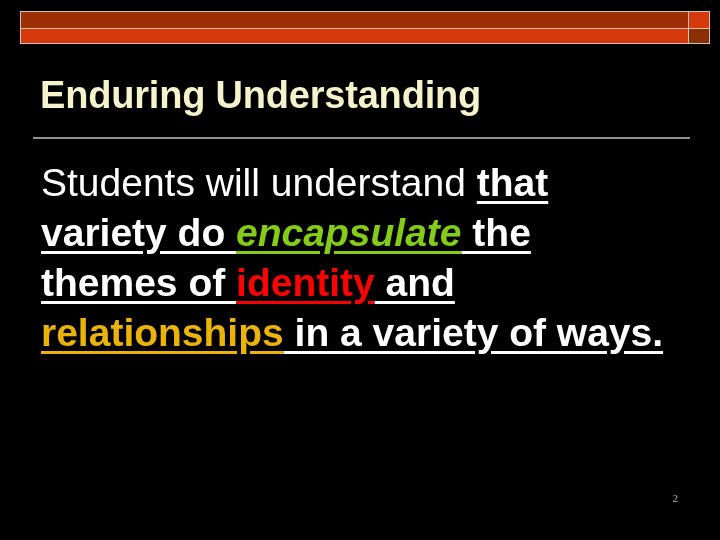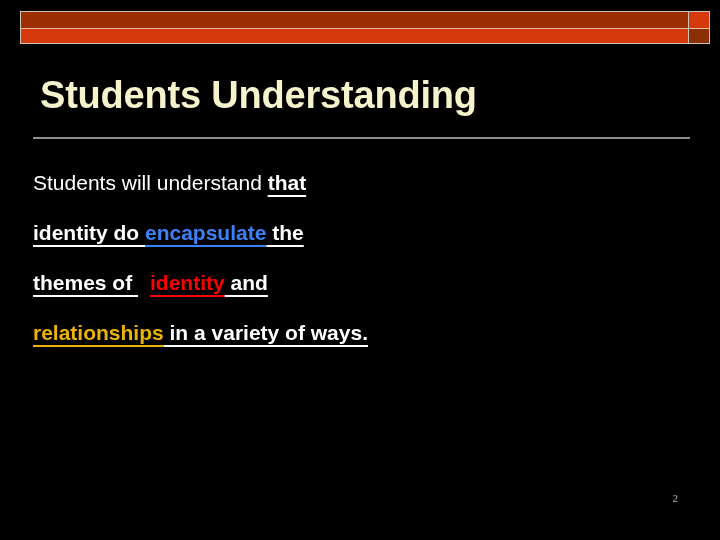--- a/index.html
+++ b/index.html
@@ -129,7 +129,7 @@
     </div>
   </div>
 
-  <div class="title">Students Understanding</div>
+  <div class="title">Enduring Understanding</div>
 
   <div class="title-rule"></div>
 

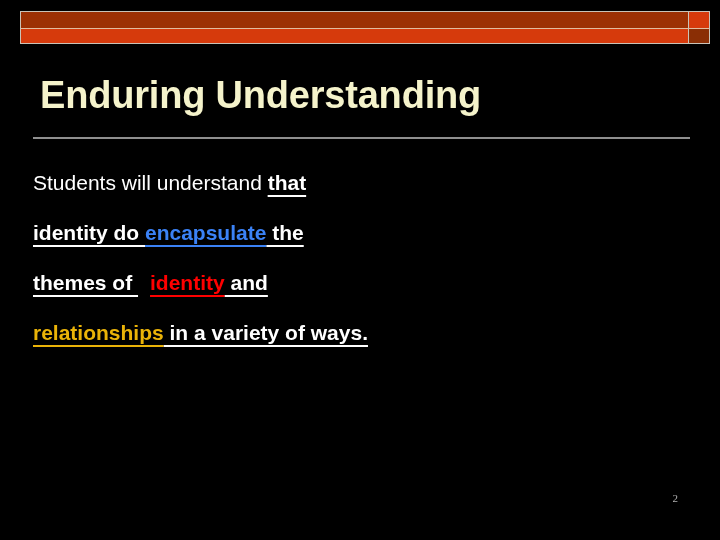--- a/index.html
+++ b/index.html
@@ -90,10 +90,10 @@
   
   .body-text {
     position: absolute;
-    left: 33px;
+    left: 41px;
     top: 158px;
     width: 660px;
-    font-size: 21px;
+    font-size: 39px;
     line-height: 50px;
     color: #ffffff;
   }

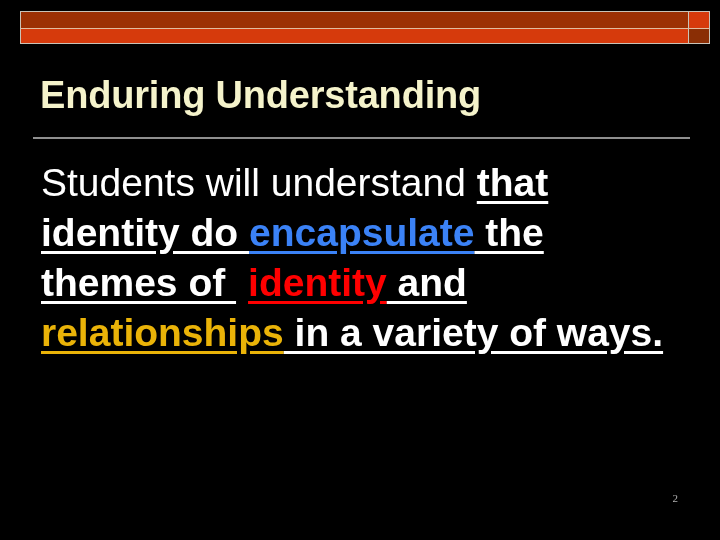--- a/index.html
+++ b/index.html
@@ -135,7 +135,7 @@
 
   <div class="body-text">
       <div><span class="seg" style="color: rgb(255, 255, 255);">Students will understand </span><span class="seg b u" style="color: rgb(255, 255, 255);">that</span></div>
-      <div><span class="seg b u" style="color: rgb(255, 255, 255);">identity do </span><span class="seg b u" style="color: #3b82f6;">encapsulate</span><span class="seg b u" style="color: rgb(255, 255, 255); margin-top: 33px;"> the</span></div>
+      <div><span class="seg b u" style="color: rgb(255, 255, 255);">variety do </span><span class="seg b u" style="color: #3b82f6;">encapsulate</span><span class="seg b u" style="color: rgb(255, 255, 255); margin-top: 33px;"> the</span></div>
       <div><span class="seg b u" style="color: rgb(255, 255, 255); text-align: right;">themes of </span><span class="seg b u" style="color: rgb(255, 0, 0); margin-left: 12px;">identity</span><span class="seg b u" style="color: rgb(255, 255, 255); margin-top: 7px;"> and</span></div>
       <div><span class="seg b u" style="color: #eab308;">relationships</span><span class="seg b u" style="color: rgb(255, 255, 255); text-align: right;"> in a variety of ways.</span></div>
     </div>

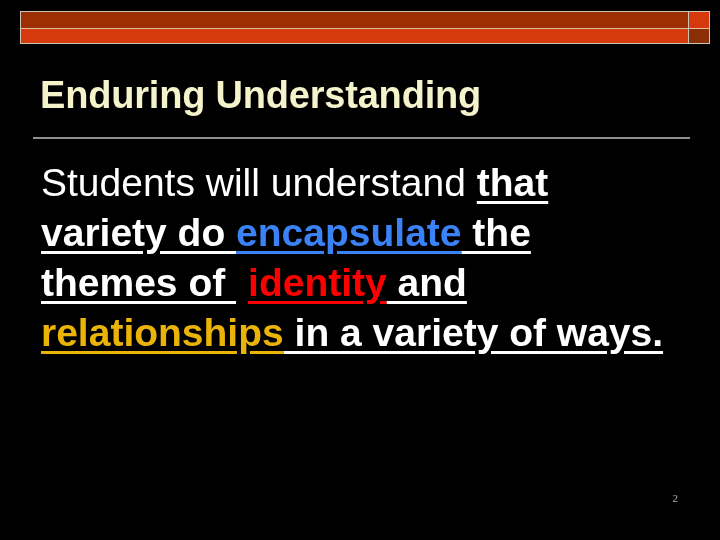--- a/index.html
+++ b/index.html
@@ -135,7 +135,7 @@
 
   <div class="body-text">
       <div><span class="seg" style="color: rgb(255, 255, 255);">Students will understand </span><span class="seg b u" style="color: rgb(255, 255, 255);">that</span></div>
-      <div><span class="seg b u" style="color: rgb(255, 255, 255);">variety do </span><span class="seg b u" style="color: #3b82f6;">encapsulate</span><span class="seg b u" style="color: rgb(255, 255, 255); margin-top: 33px;"> the</span></div>
+      <div><span class="seg b u" style="color: rgb(255, 255, 255);">variety do </span><span class="seg b u" style="color: #84cc16; font-style: italic;">encapsulate</span><span class="seg b u" style="color: rgb(255, 255, 255); margin-top: 33px;"> the</span></div>
       <div><span class="seg b u" style="color: rgb(255, 255, 255); text-align: right;">themes of </span><span class="seg b u" style="color: rgb(255, 0, 0); margin-left: 12px;">identity</span><span class="seg b u" style="color: rgb(255, 255, 255); margin-top: 7px;"> and</span></div>
       <div><span class="seg b u" style="color: #eab308;">relationships</span><span class="seg b u" style="color: rgb(255, 255, 255); text-align: right;"> in a variety of ways.</span></div>
     </div>

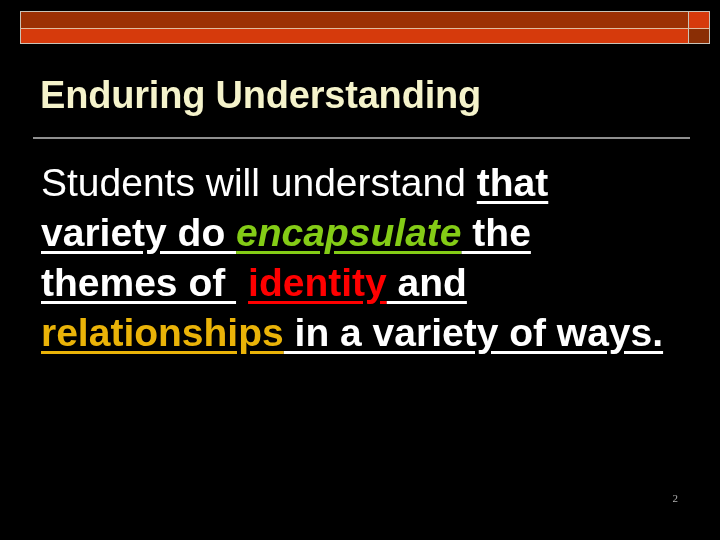--- a/index.html
+++ b/index.html
@@ -136,7 +136,7 @@
   <div class="body-text">
       <div><span class="seg" style="color: rgb(255, 255, 255);">Students will understand </span><span class="seg b u" style="color: rgb(255, 255, 255);">that</span></div>
       <div><span class="seg b u" style="color: rgb(255, 255, 255);">variety do </span><span class="seg b u" style="color: #84cc16; font-style: italic;">encapsulate</span><span class="seg b u" style="color: rgb(255, 255, 255); margin-top: 33px;"> the</span></div>
-      <div><span class="seg b u" style="color: rgb(255, 255, 255); text-align: right;">themes of </span><span class="seg b u" style="color: rgb(255, 0, 0); margin-left: 12px;">identity</span><span class="seg b u" style="color: rgb(255, 255, 255); margin-top: 7px;"> and</span></div>
+      <div><span class="seg b u" style="color: rgb(255, 255, 255); text-align: right;">themes of </span><span class="seg b u" style="color: rgb(255, 0, 0);">identity</span><span class="seg b u" style="color: rgb(255, 255, 255); margin-top: 7px;"> and</span></div>
       <div><span class="seg b u" style="color: #eab308;">relationships</span><span class="seg b u" style="color: rgb(255, 255, 255); text-align: right;"> in a variety of ways.</span></div>
     </div>
 

